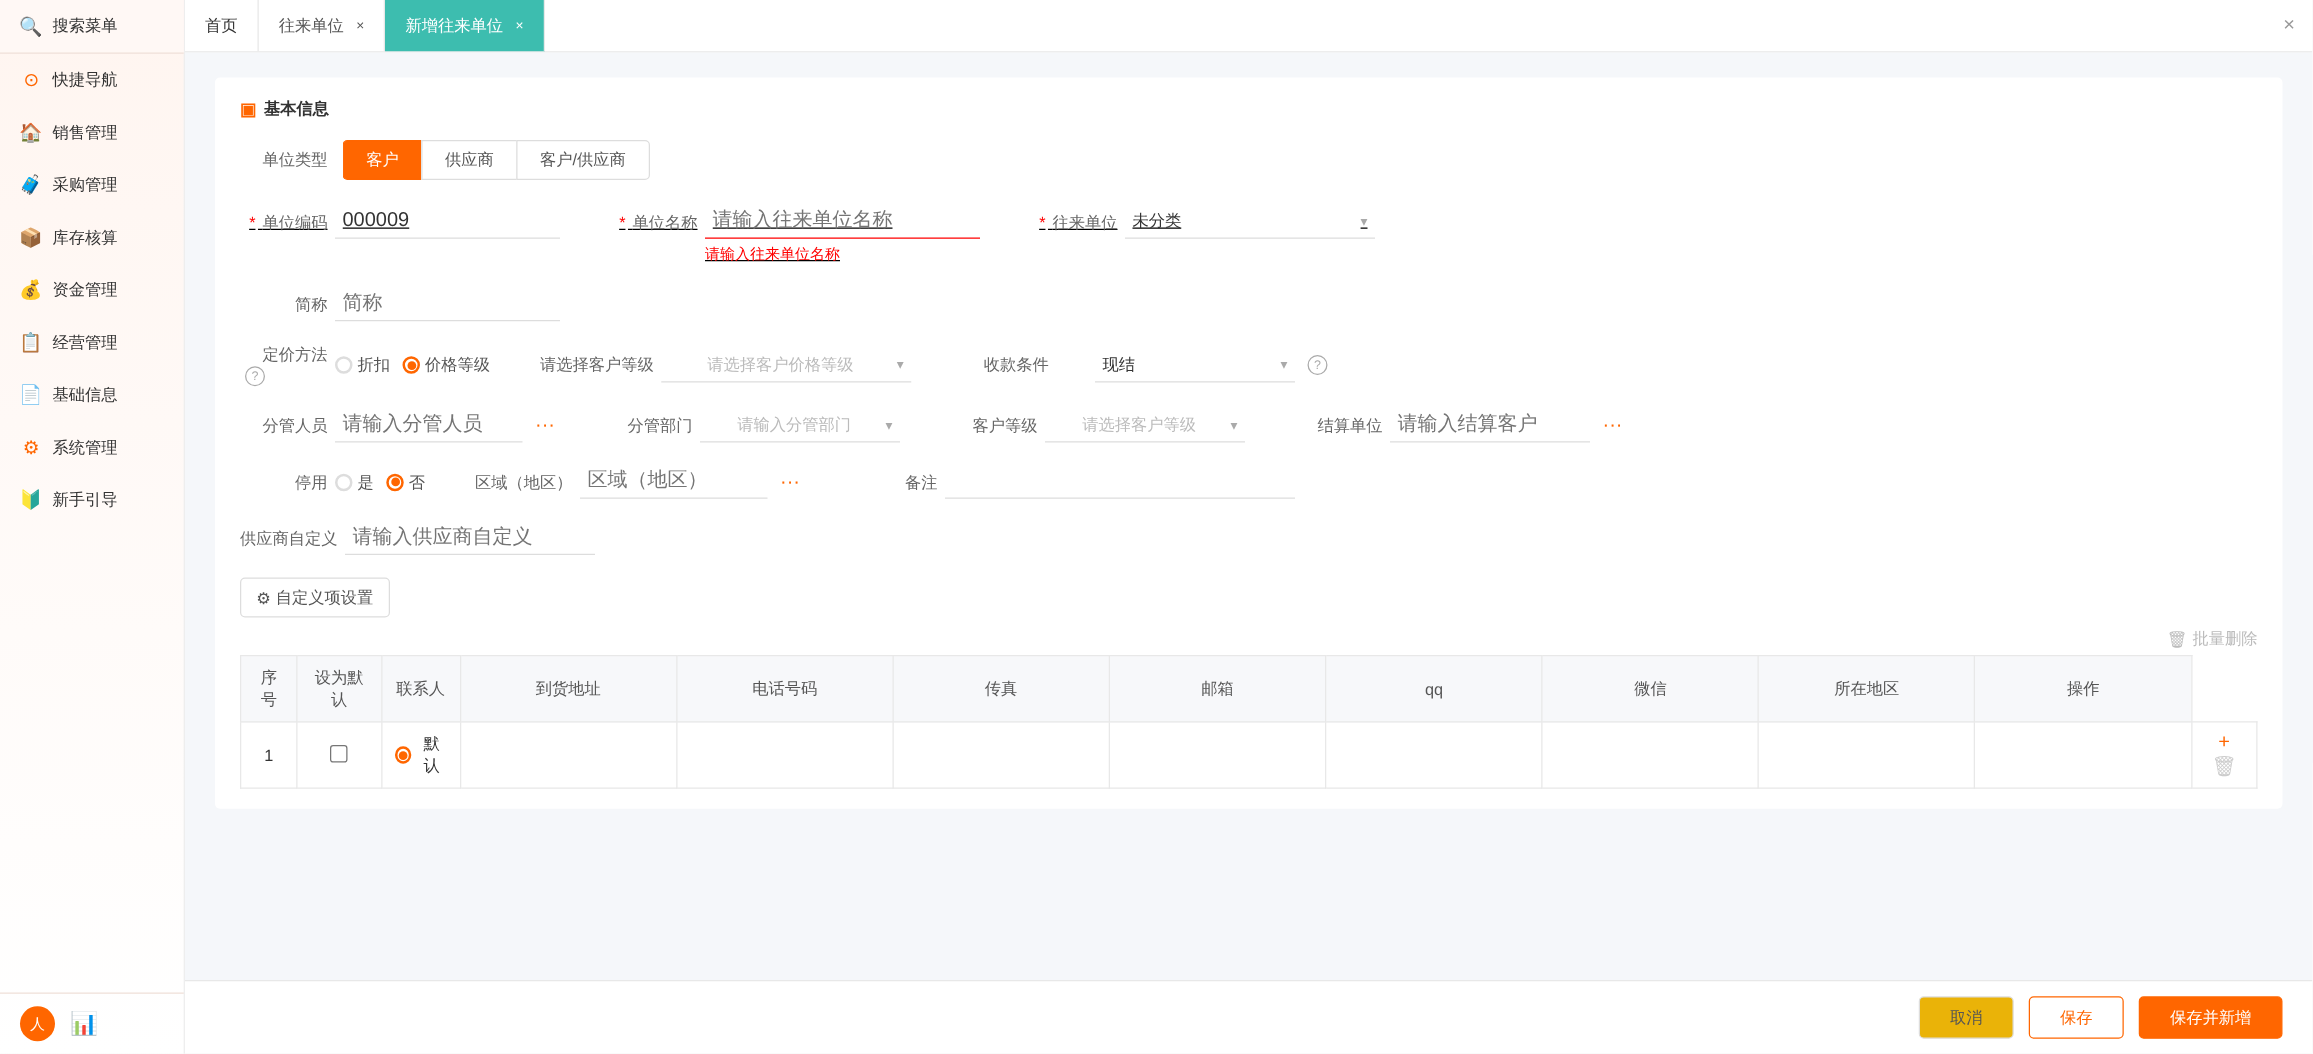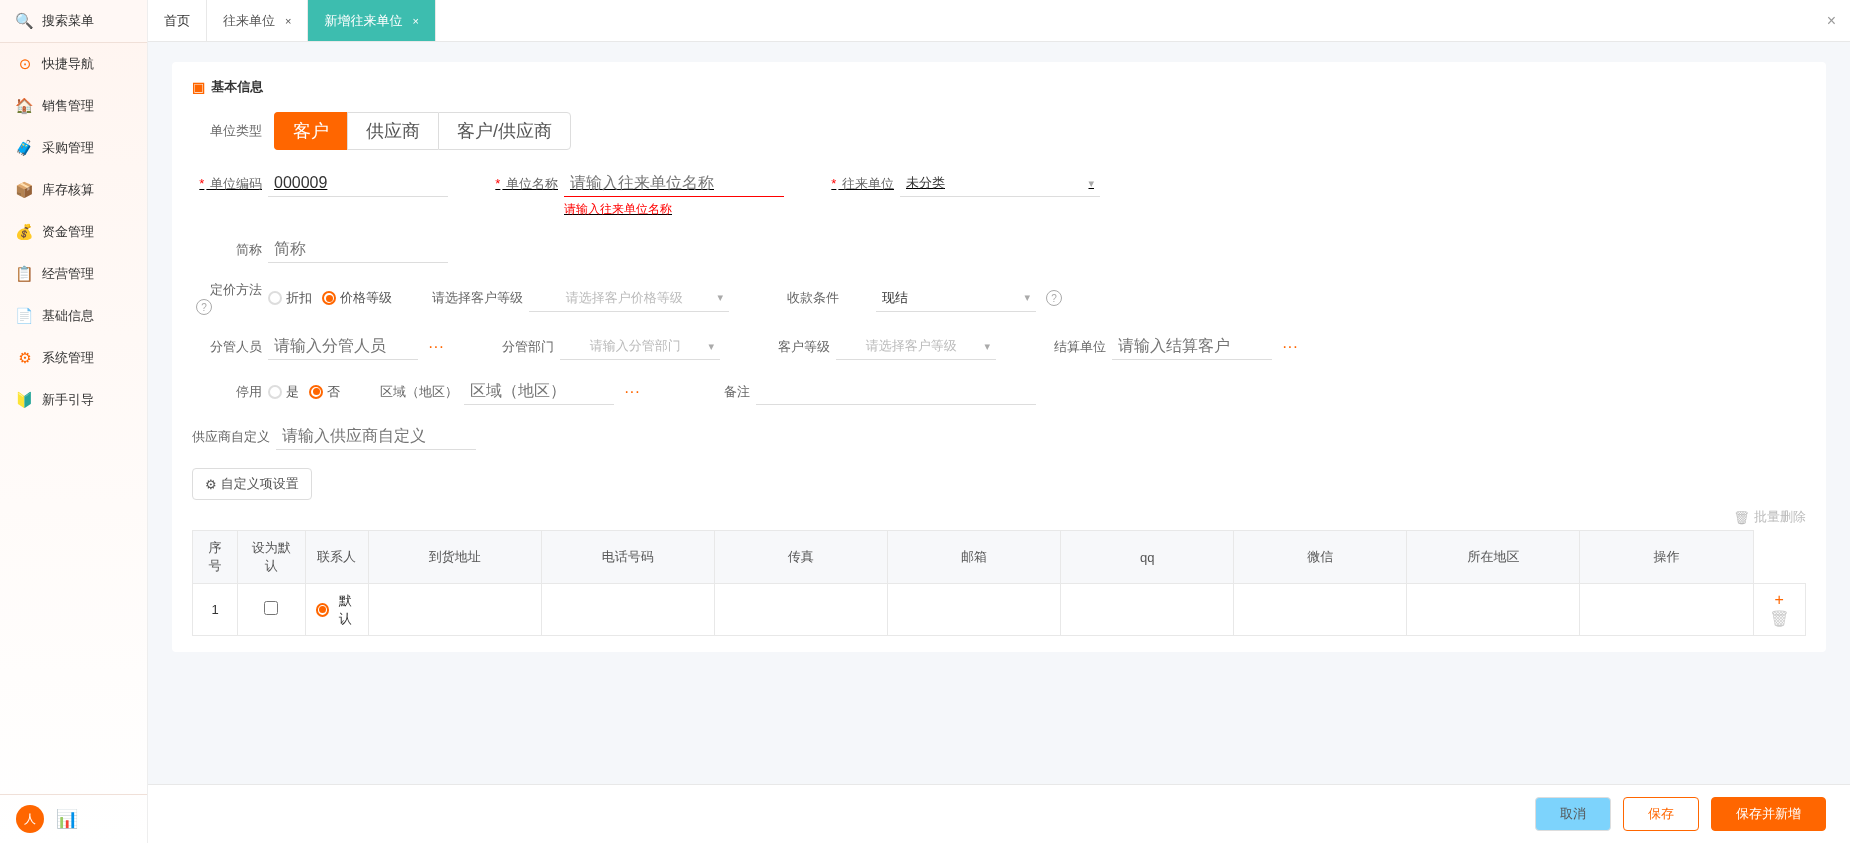--- a/index.html
+++ b/index.html
@@ -47,7 +47,7 @@
 
     
     .type-group { display: flex; gap: 0; }
-    .type-btn { padding: 6px 18px; border: 1px solid #ddd; cursor: pointer; font-size: 18px; color: #555; background: #fff; }
+    .type-btn { padding: 6px 18px; border: 1px solid #ddd; cursor: pointer; font-size: 13px; color: #555; background: #fff; }
     .type-btn.active { background: #f60; color: #fff; border-color: #f60; }
     .type-btn:first-child { border-radius: 4px 0 0 4px; }
     .type-btn:last-child { border-radius: 0 4px 4px 0; }

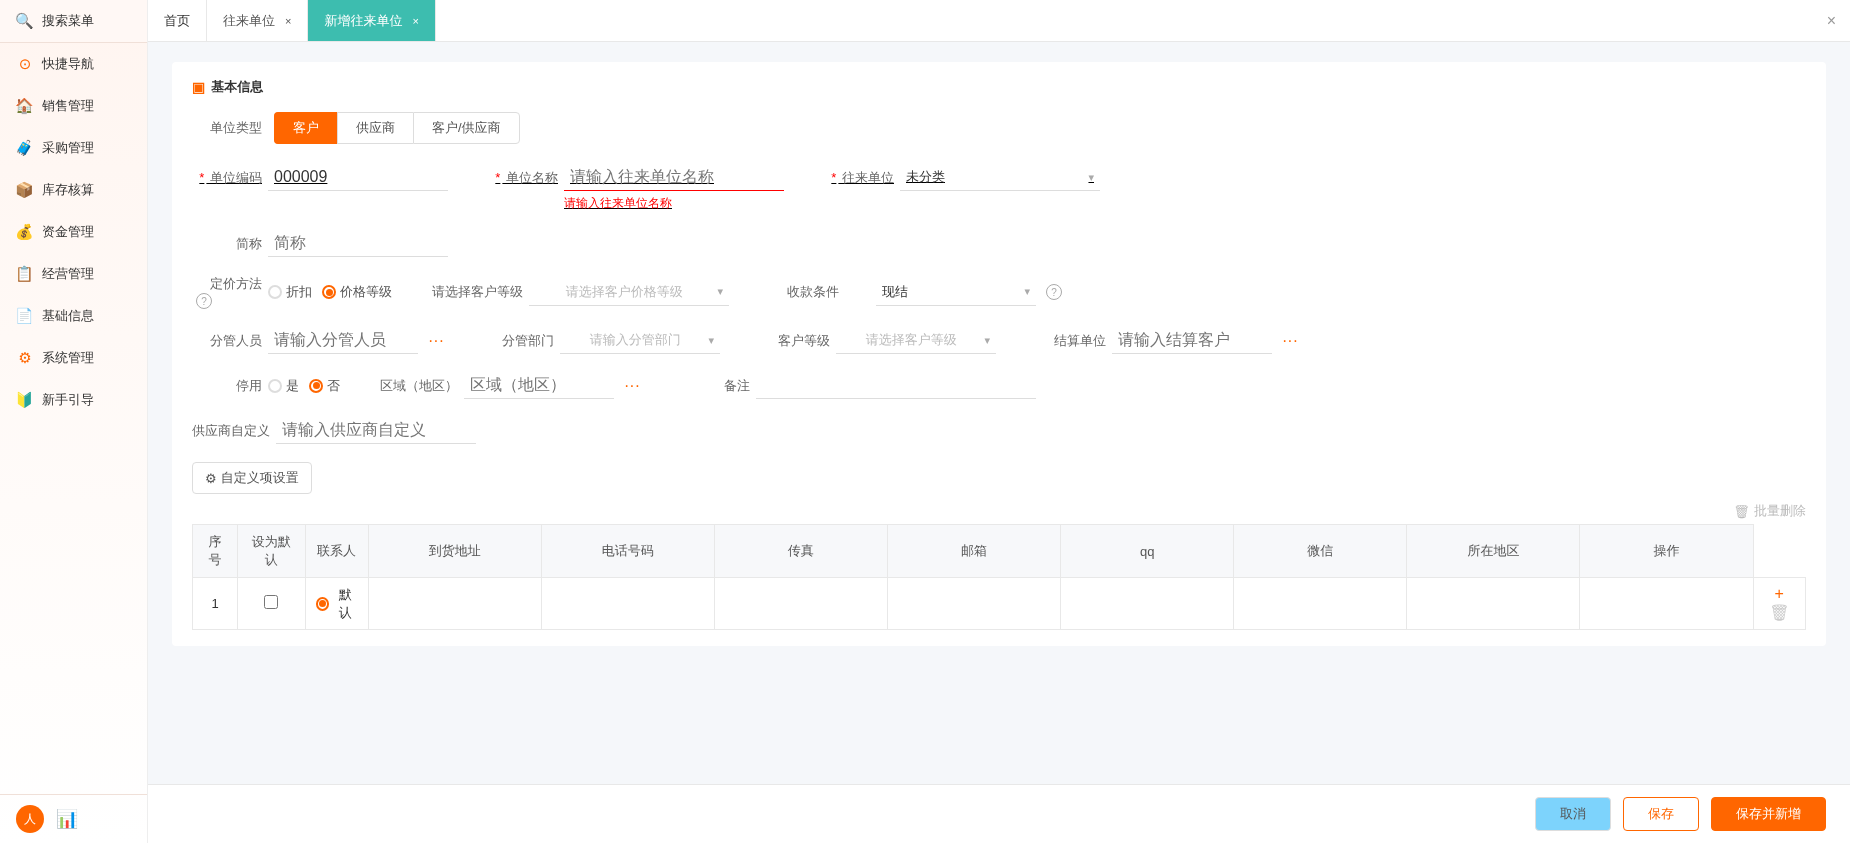--- a/index.html
+++ b/index.html
@@ -94,7 +94,7 @@
     
     .footer { background: #fff; border-top: 1px solid #e8e8e8; padding: 12px 24px; display: flex; justify-content: flex-end; gap: 12px; }
     .btn { padding: 7px 24px; border-radius: 4px; font-size: 13px; cursor: pointer; border: 1px solid; }
-    .btn-cancel { background: #7dd3fc; border-color: #ddd; color: #555; }
+    .btn-cancel { background: #eab308; border-color: #ddd; color: #555; }
     .btn-save { background: #fff; border-color: #f60; color: #f60; }
     .btn-save-new { background: #f60; border-color: #f60; color: #fff; }
     .field-item { display: flex; align-items: center; gap: 6px; }

